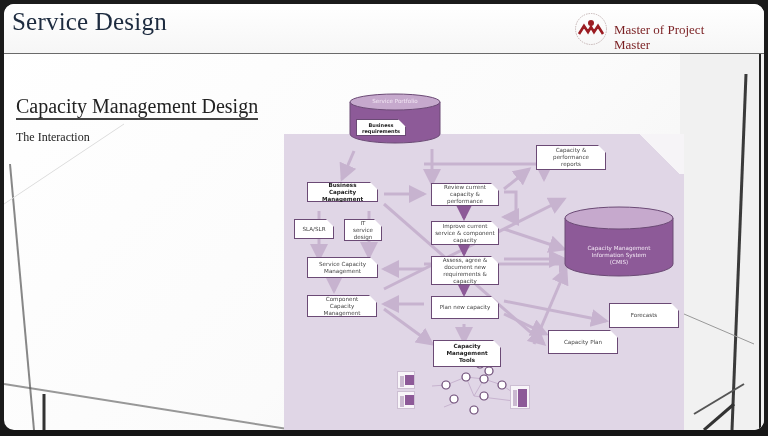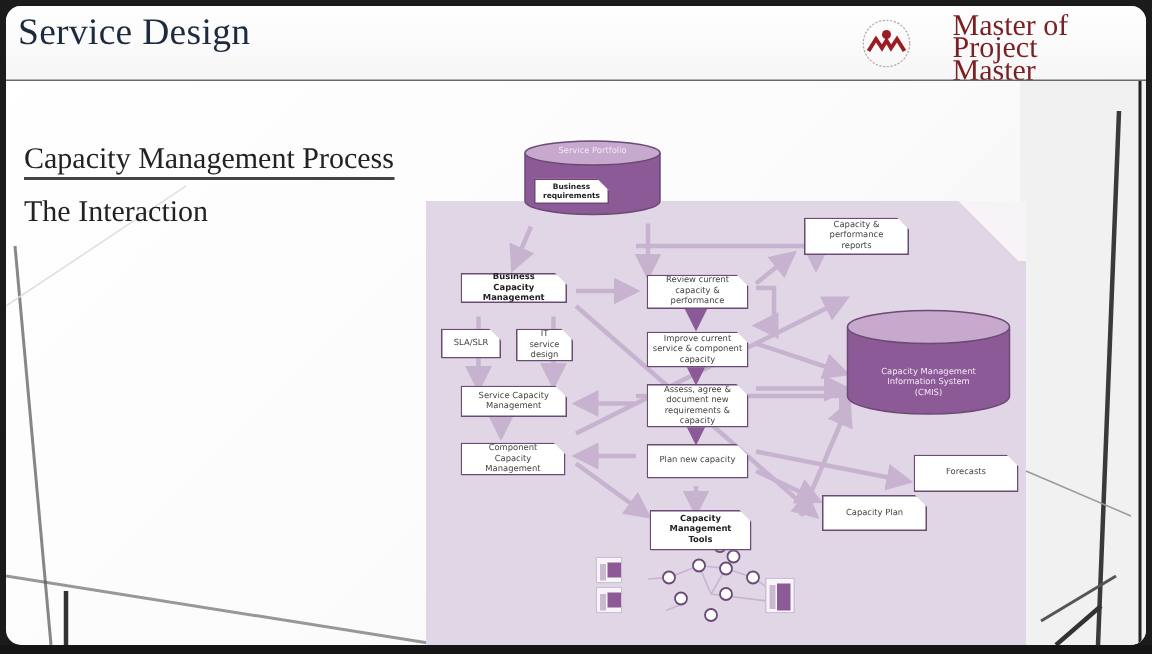--- a/index.html
+++ b/index.html
@@ -22,7 +22,7 @@
 
   .brand { position: absolute; left: 570px; top: 6px; width: 150px; height: 40px; }
   .brand-logo { position: absolute; left: 0; top: 2px; width: 34px; height: 34px; }
-  .brand-name { position: absolute; left: 40px; top: 0px; font-size: 20px; line-height: 15px; color: #7a1f22; margin-left: 21px; }
+  .brand-name { position: absolute; left: 40px; top: 12px; font-size: 13px; line-height: 15px; color: #7a1f22; }
 
   
   .section-title { position: absolute; left: 12px; top: 91px; font-size: 20px; color: #222; border-bottom: 2px solid #444; line-height: 22px; padding-bottom: 1px; }

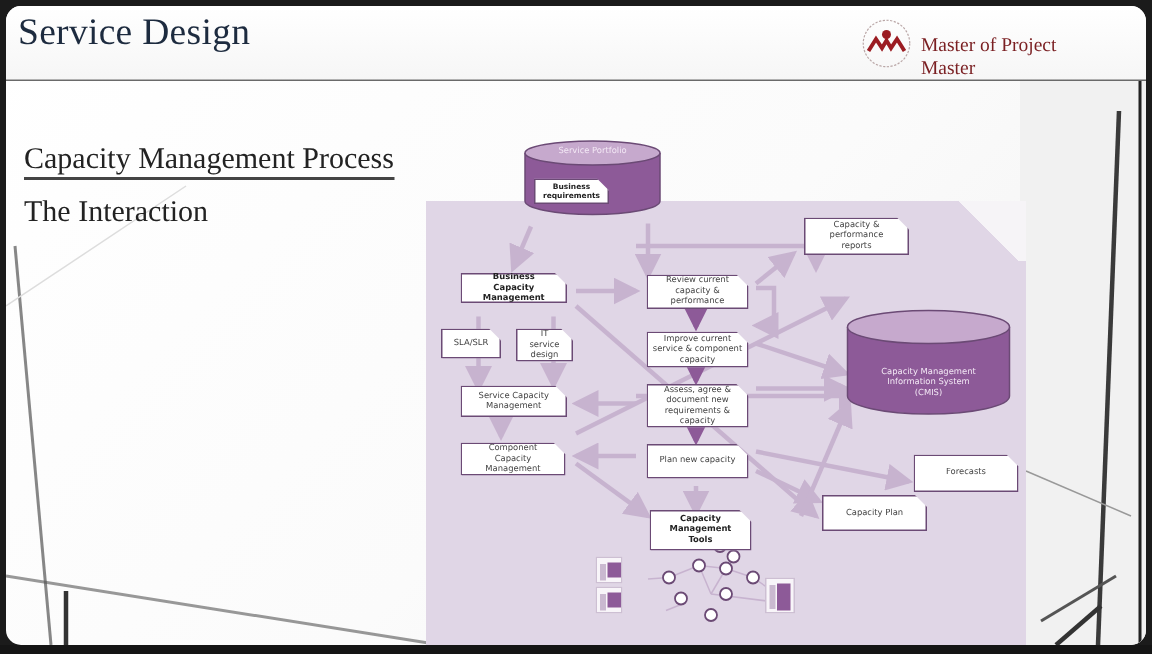--- a/index.html
+++ b/index.html
@@ -86,7 +86,7 @@
   </div>
   <div class="header-rule"></div>
 
-  <div class="section-title">Capacity Management Process</div>
+  <div class="section-title">Capacity Management Design</div>
   <div class="section-sub">The Interaction</div>
 
   <div class="diagram">

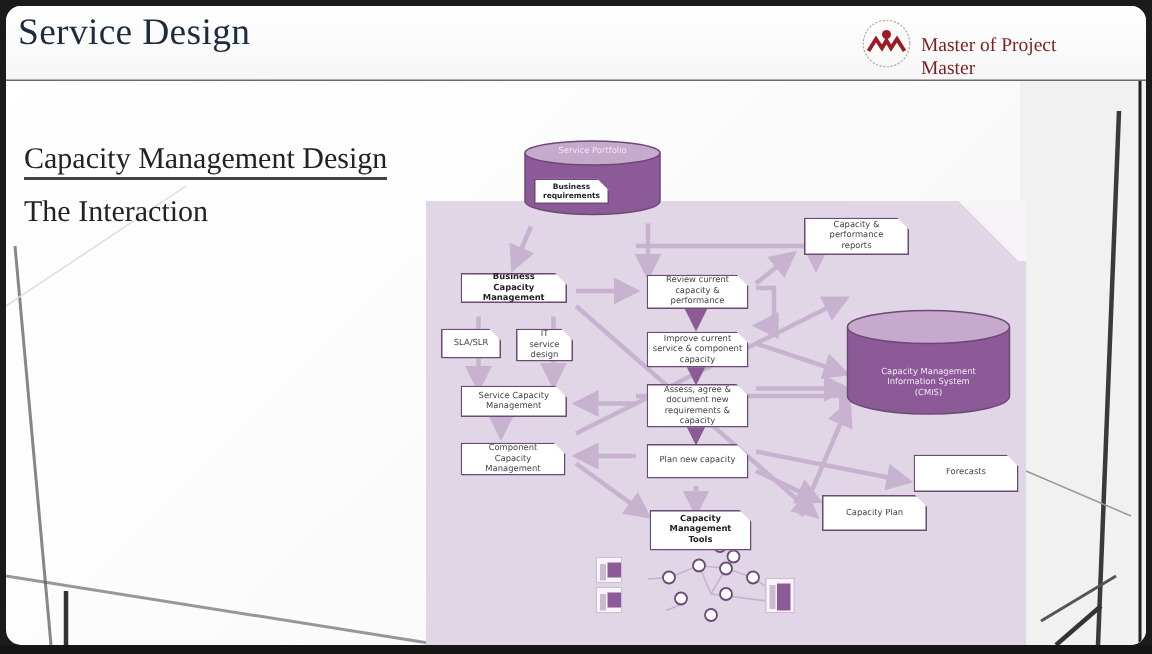--- a/index.html
+++ b/index.html
@@ -26,7 +26,7 @@
 
   
   .section-title { position: absolute; left: 12px; top: 91px; font-size: 20px; color: #222; border-bottom: 2px solid #444; line-height: 22px; padding-bottom: 1px; }
-  .section-sub { position: absolute; left: 12px; top: 126px; font-size: 20px; color: #222; }
+  .section-sub { position: absolute; left: 12px; top: 126px; font-size: 12px; color: #222; }
 
   
   .bg-lines { position: absolute; left: 0; top: 50px; width: 760px; height: 376px; }

